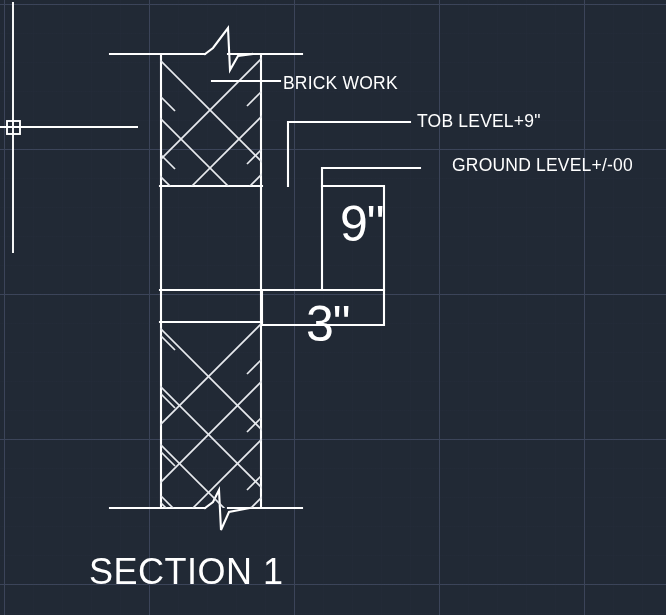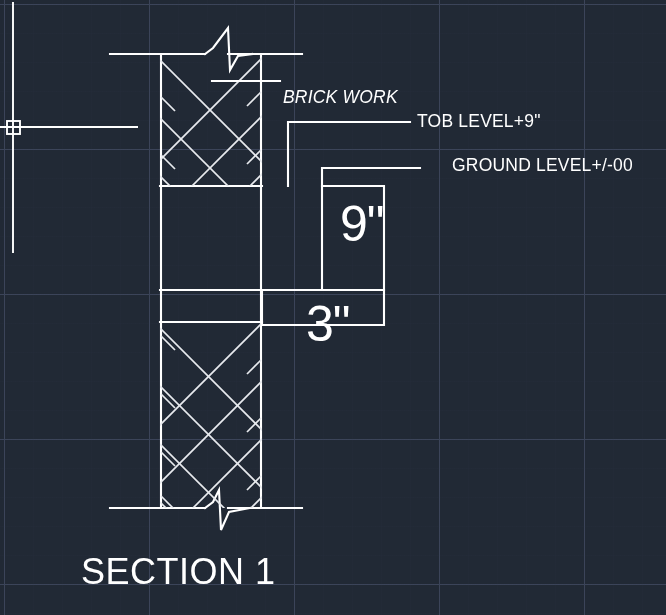--- a/index.html
+++ b/index.html
@@ -138,7 +138,7 @@
     </g>
   </svg>
 
-  <div class="cad-label note-label" style="left:283px; top:87px;font-style:italic;">BRICK WORK</div>
+  <div class="cad-label note-label" style="left:283px; top:73px;">BRICK WORK</div>
 
   <div class="cad-label note-label" style="left:417px; top:111px;">TOB LEVEL+9"</div>
 

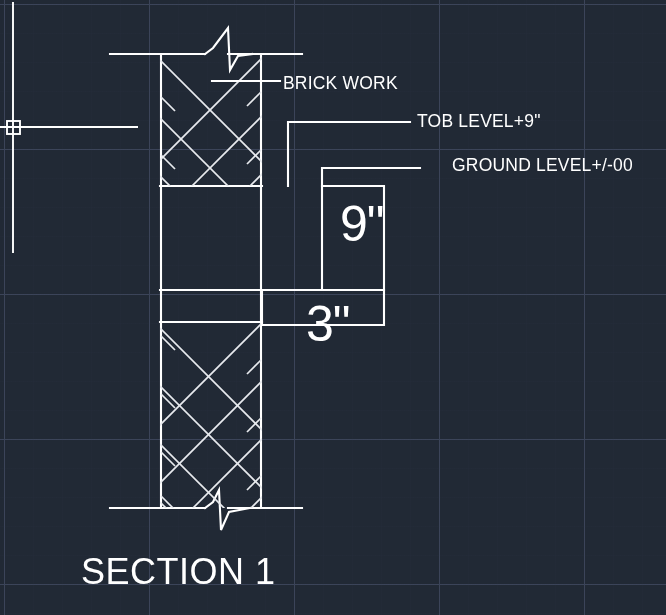--- a/index.html
+++ b/index.html
@@ -148,7 +148,7 @@
 
   <div class="cad-label dim-label" style="left:306px; top:295px;">3"</div>
 
-  <div class="cad-label title-label" style="left:81px; top:551px;text-align:center;">SECTION 1</div>
+  <div class="cad-label title-label" style="left:89px; top:551px;text-align:center;">SECTION 1</div>
 
 </div>
 

